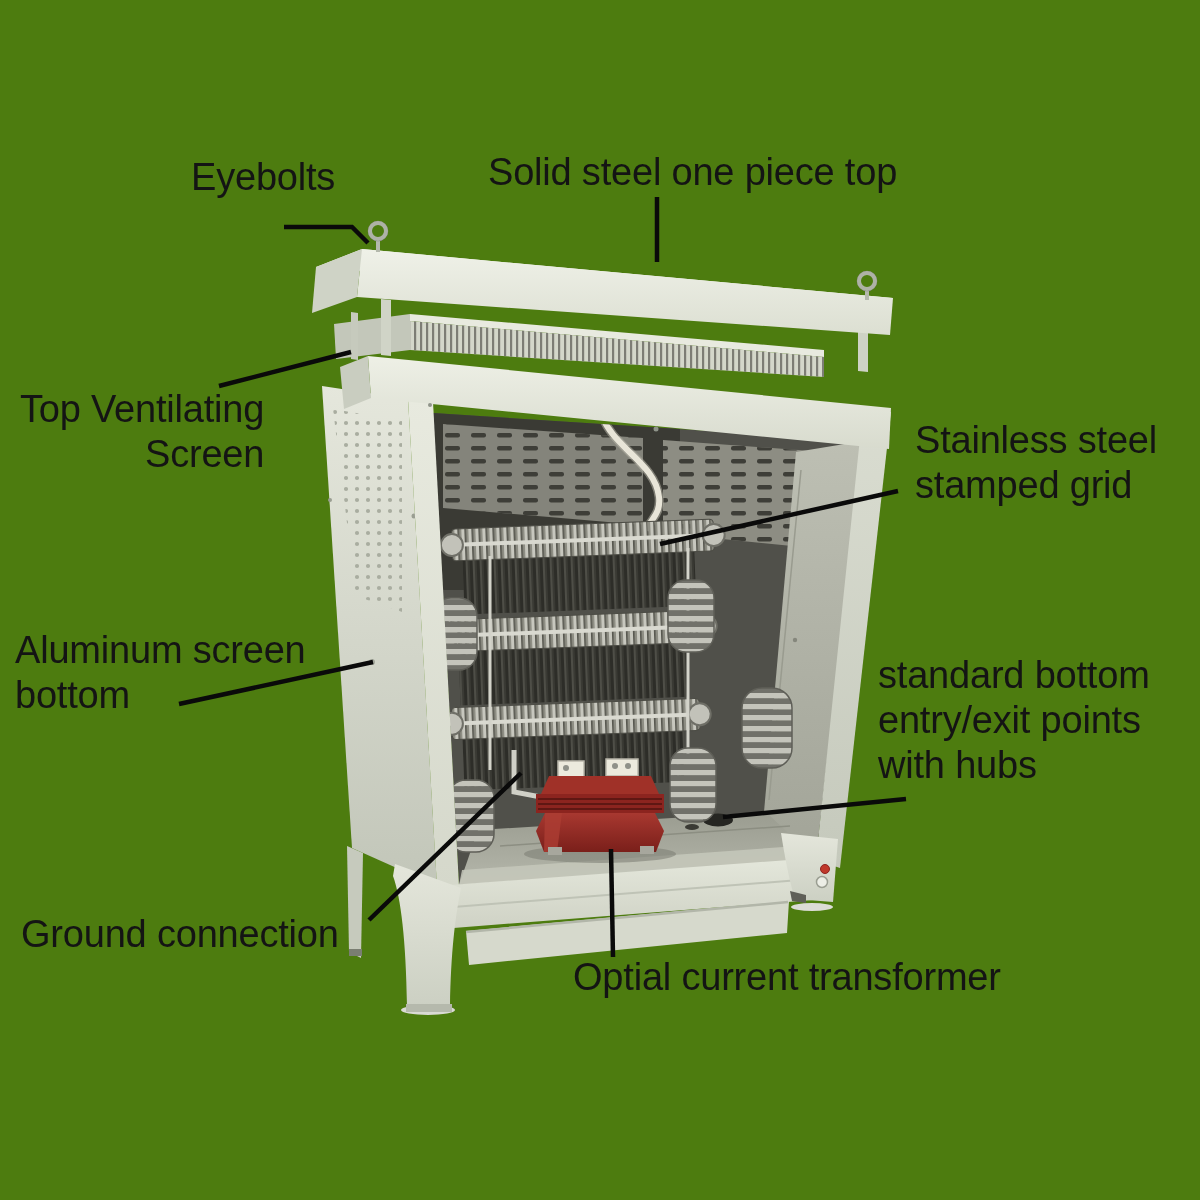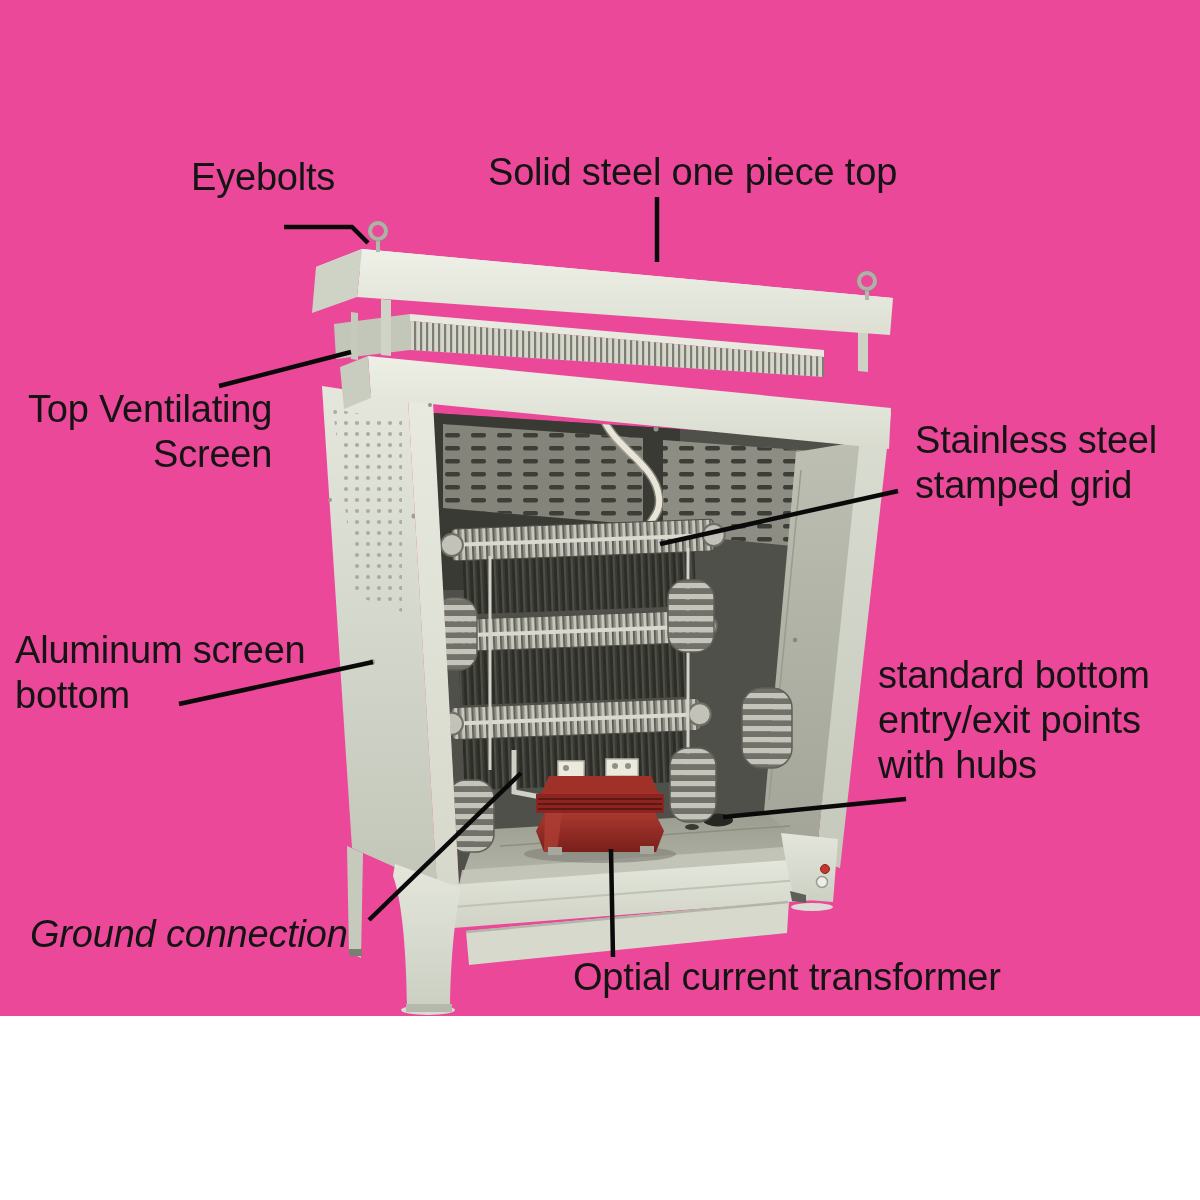--- a/index.html
+++ b/index.html
@@ -4,7 +4,7 @@
 <style>
   html,body{margin:0;padding:0;background:#ffffff;}
   #stage{
-    position:relative;width:1200px;height:1016px;background:#ec4899;overflow:hidden;
+    position:relative;width:1200px;height:1200px;background:#4d7c0f;overflow:hidden;
     font-family:"Liberation Sans", sans-serif;
   }
   #cabinet-svg{position:absolute;left:0;top:0;width:1200px;height:1200px;}

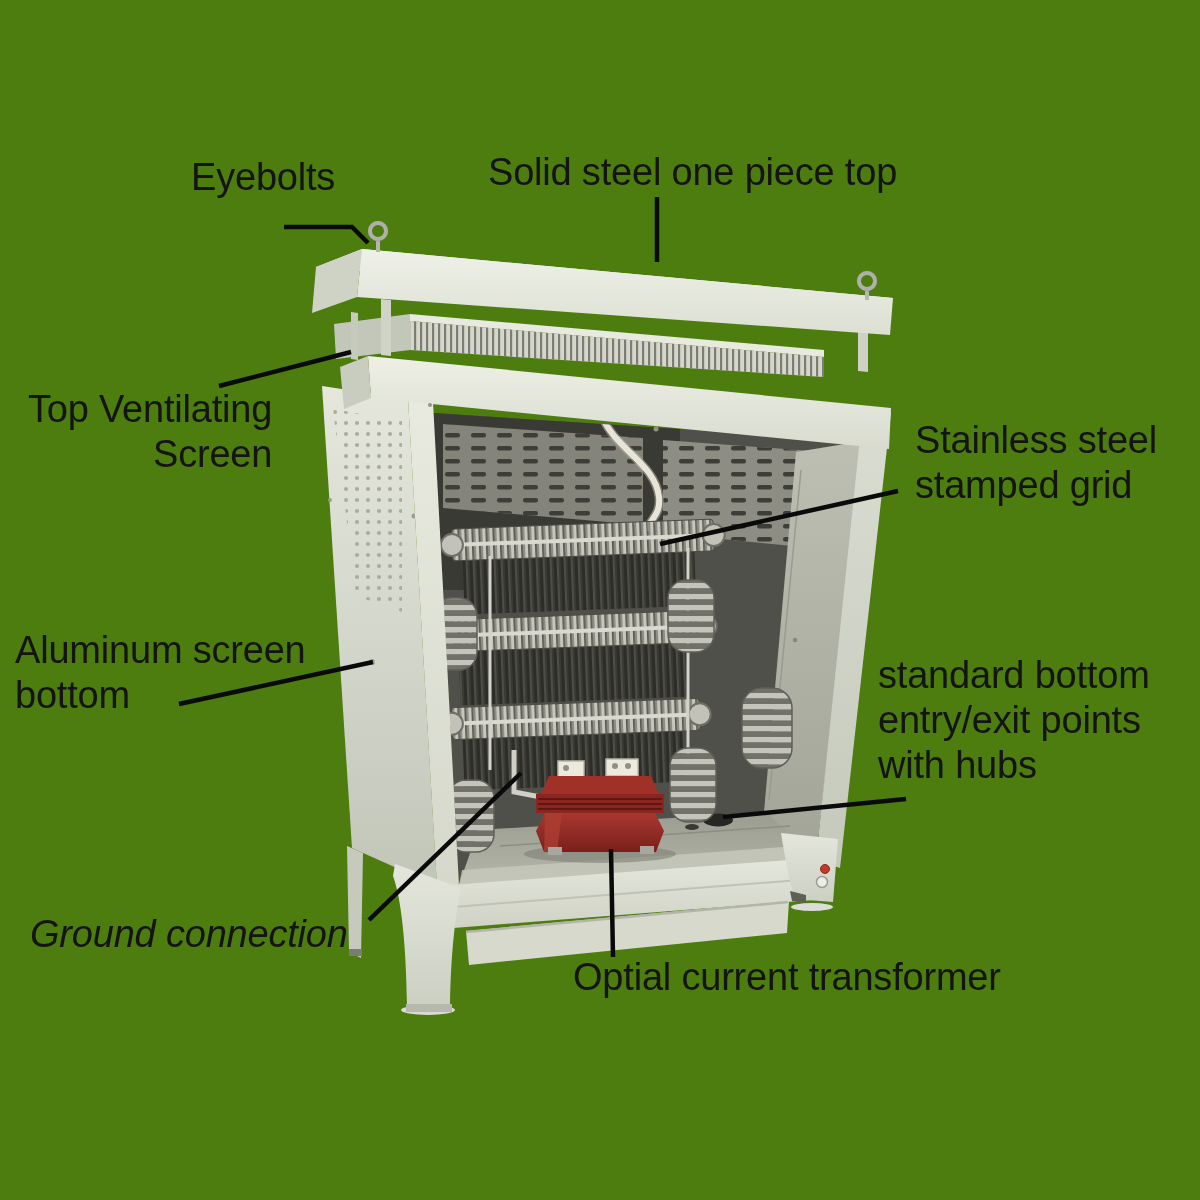--- a/index.html
+++ b/index.html
@@ -265,7 +265,7 @@
   <span class="ln">Solid steel one piece top</span>
 </div>
 
-<div class="label" style="left:28px;top:387px;">
+<div class="label" style="left:20px;top:387px;">
   <span class="ln">Top Ventilating</span>
   <span class="ln indent">Screen</span>
 </div>

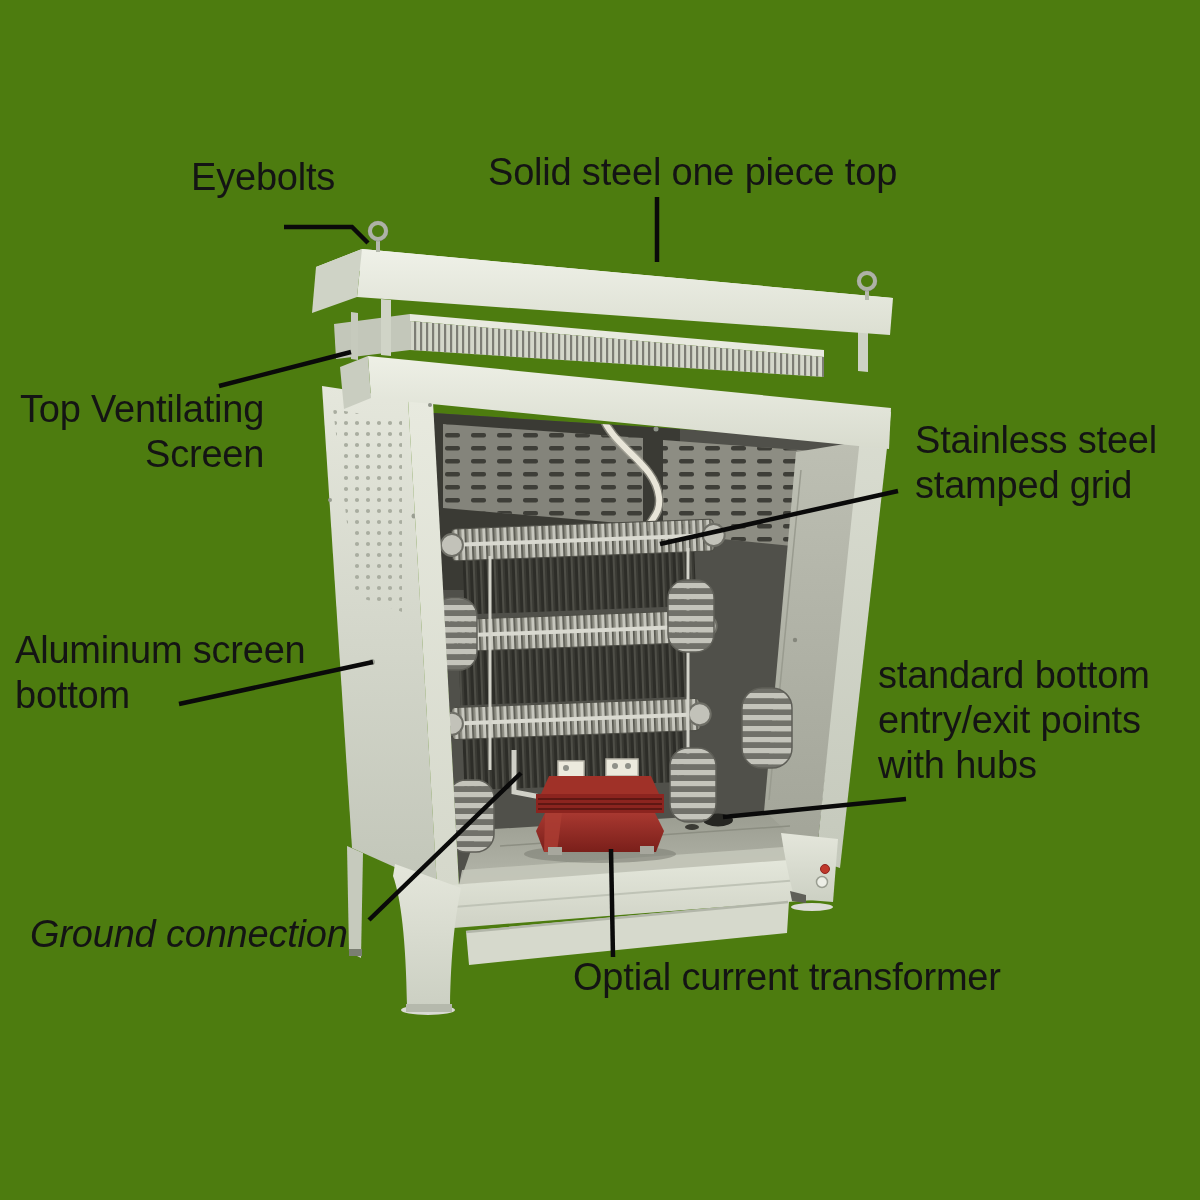--- a/index.html
+++ b/index.html
@@ -286,7 +286,7 @@
   <span class="ln">with hubs</span>
 </div>
 
-<div class="label" style="left:30px;top:912px;font-style:italic;">
+<div class="label" style="left:21px;top:912px;">
   <span class="ln">Ground connection</span>
 </div>
 

